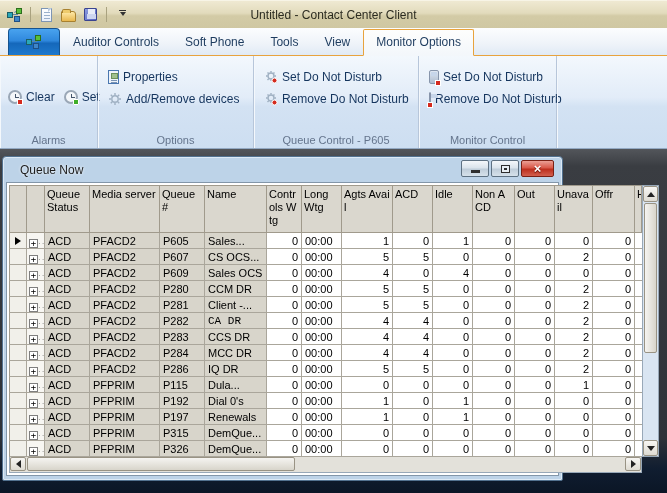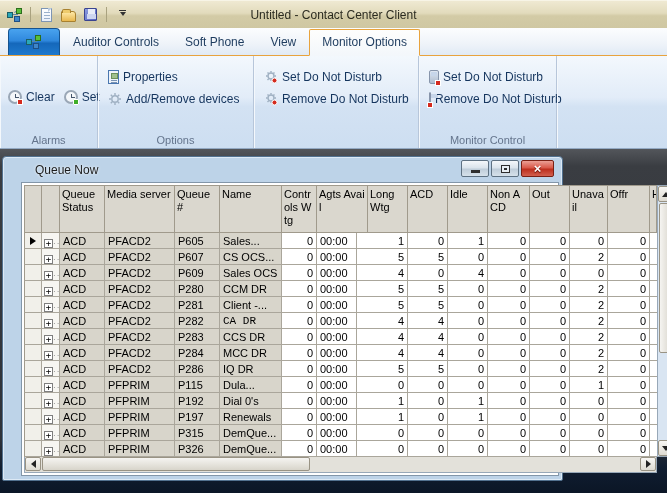--- a/index.html
+++ b/index.html
@@ -166,6 +166,7 @@
     </div>
     <div class="tab">Auditor Controls</div>
     <div class="tab">Soft Phone</div>
+    <div class="tab">Tools</div>
     <div class="tab">View</div>
     <div class="tab active">Monitor Options</div>
   </div>

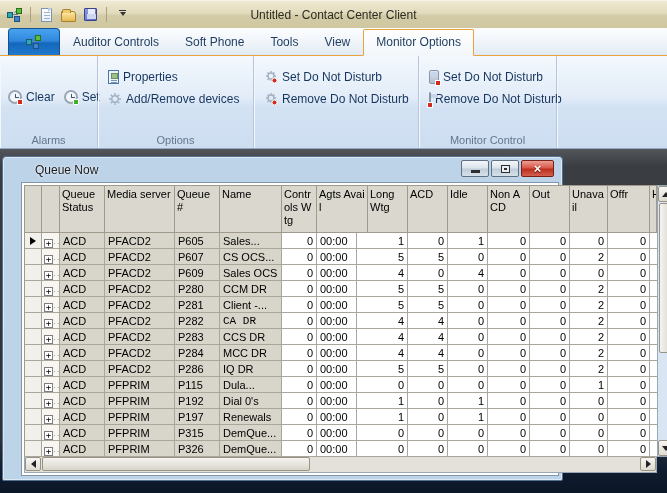--- a/index.html
+++ b/index.html
@@ -238,6 +238,7 @@
           <span>Remove Do Not Disturb</span>
         </div>
       </div>
+      <div class="glabel">Queue Control - P605</div>
     </div>
 
     <div class="rgroup g-monitor">

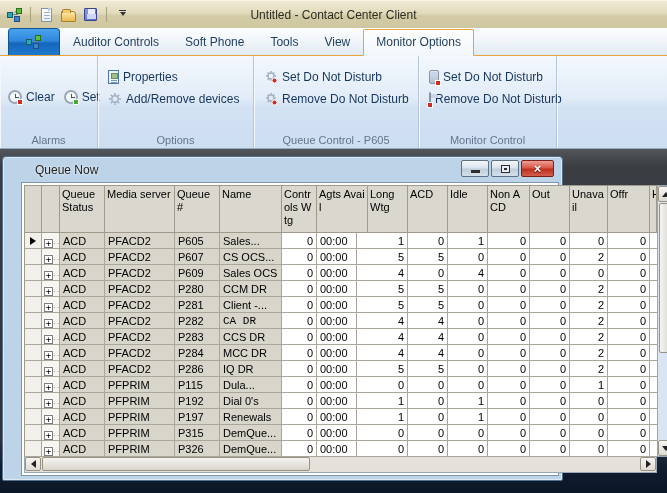--- a/index.html
+++ b/index.html
@@ -74,7 +74,7 @@
   .mdi { height:344px; background:linear-gradient(180deg,#53565b 0%,#3a3d42 5%,#2e3239 84%,#101d30 93%,#0b1626 100%); padding:7px 2px 12px 2px; }
 
   
-  .qwin { width:561px; height:325px; background:#bdd3e8; border:1px solid #52718f; border-radius:4px 4px 2px 2px; box-shadow:inset 0 0 0 1px #dce9f5; padding:0 3px 3px 18px; }
+  .qwin { width:561px; height:325px; background:#bdd3e8; border:1px solid #52718f; border-radius:4px 4px 2px 2px; box-shadow:inset 0 0 0 1px #dce9f5; padding:0 3px 3px 3px; }
   .qtitle { height:25px; display:flex; align-items:center; position:relative; }
   .qtitle .txt { font-size:12px; color:#1c1c1c; padding-left:14px; text-shadow:0 0 3px #fff; }
   .capbtns { position:absolute; right:5px; top:3px; display:flex; gap:2px; }

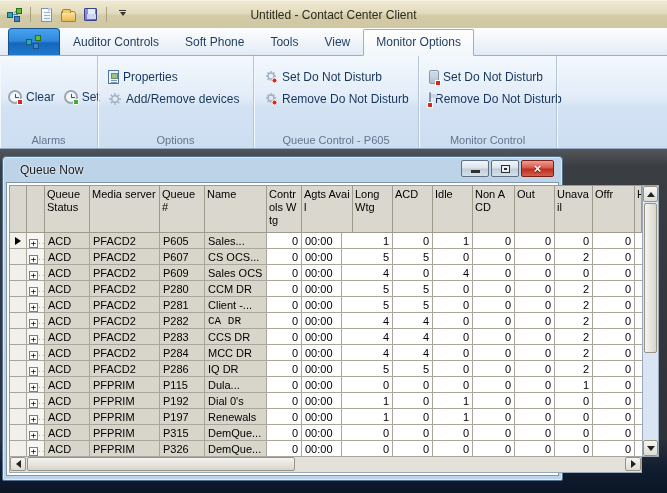--- a/index.html
+++ b/index.html
@@ -289,8 +289,8 @@
                 <div class="hcell" style="width: 45px;">Queue #</div>
                 <div class="hcell" style="width: 62px;">Name</div>
                 <div class="hcell" style="width: 35px;">Controls Wtg</div>
+                <div class="hcell" style="width: 40px;">Long Wtg</div>
                 <div class="hcell" style="width: 51px;">Agts Avail</div>
-                <div class="hcell" style="width: 40px;">Long Wtg</div>
                 <div class="hcell" style="width: 40px;">ACD</div>
                 <div class="hcell" style="width: 40px;">Idle</div>
                 <div class="hcell" style="width: 42px;">Non ACD</div>

